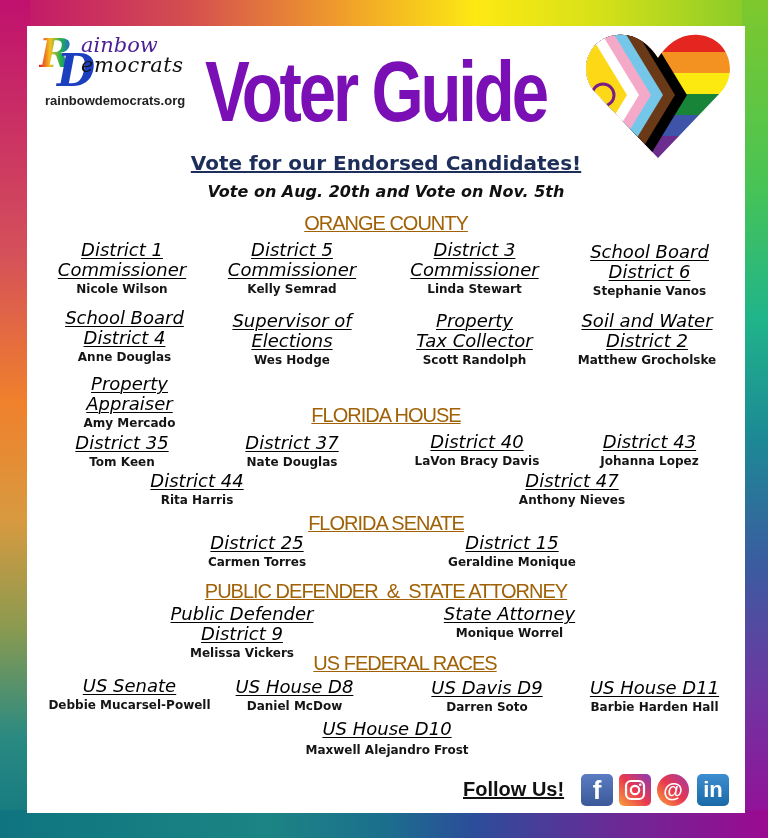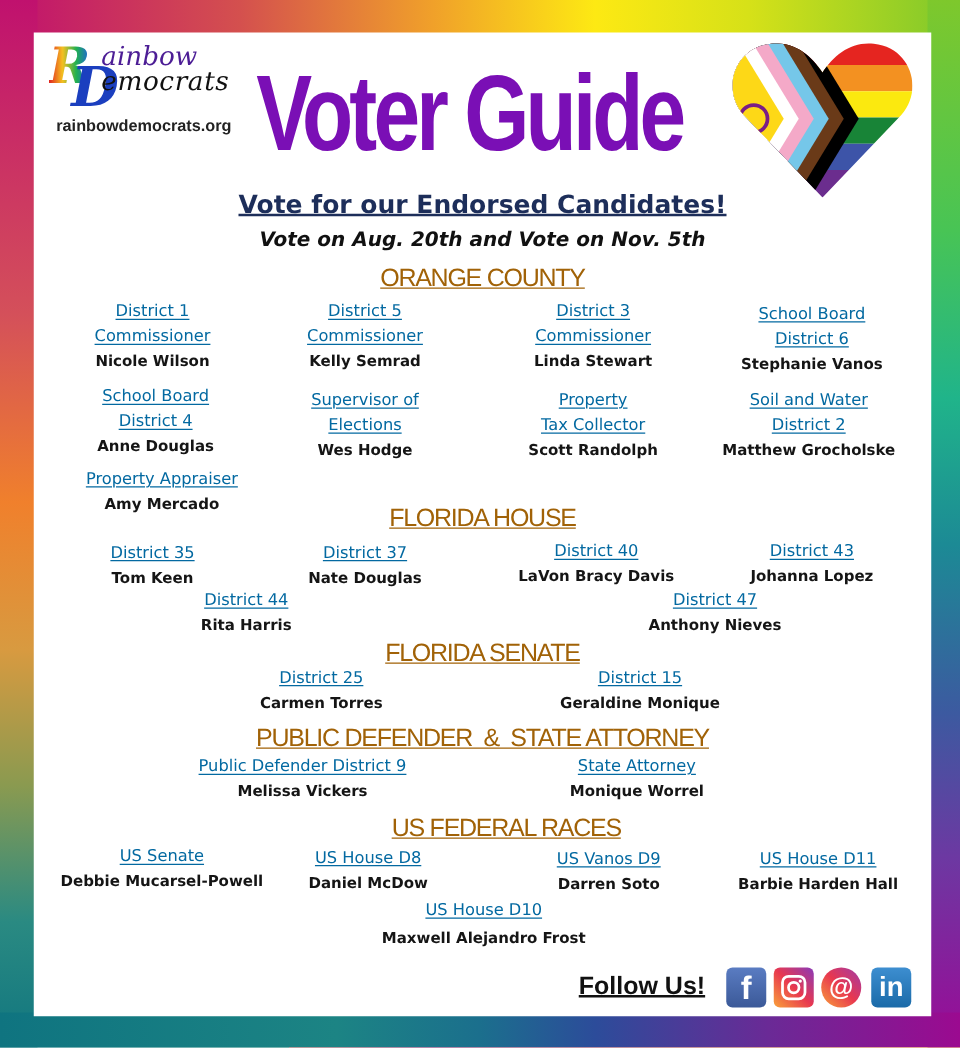--- a/index.html
+++ b/index.html
@@ -49,7 +49,7 @@
   .section span { text-decoration: underline; text-decoration-thickness: 1px; }
 
   .race { text-align: center; font-family: "DejaVu Sans", sans-serif; }
-  .race .lbl { display:block; font-size: 13px; color: #0369a1; line-height: 20px; }
+  .race .lbl { display:block; font-size: 18px; color: #000000; line-height: 20px; font-style: italic; }
   .race .lbl span { text-decoration: underline; text-decoration-thickness: 1px; text-underline-offset: 2px; }
   .race .nm { display:block; font-size: 12px; font-weight: bold; color: #151515; line-height: 18px; }
 

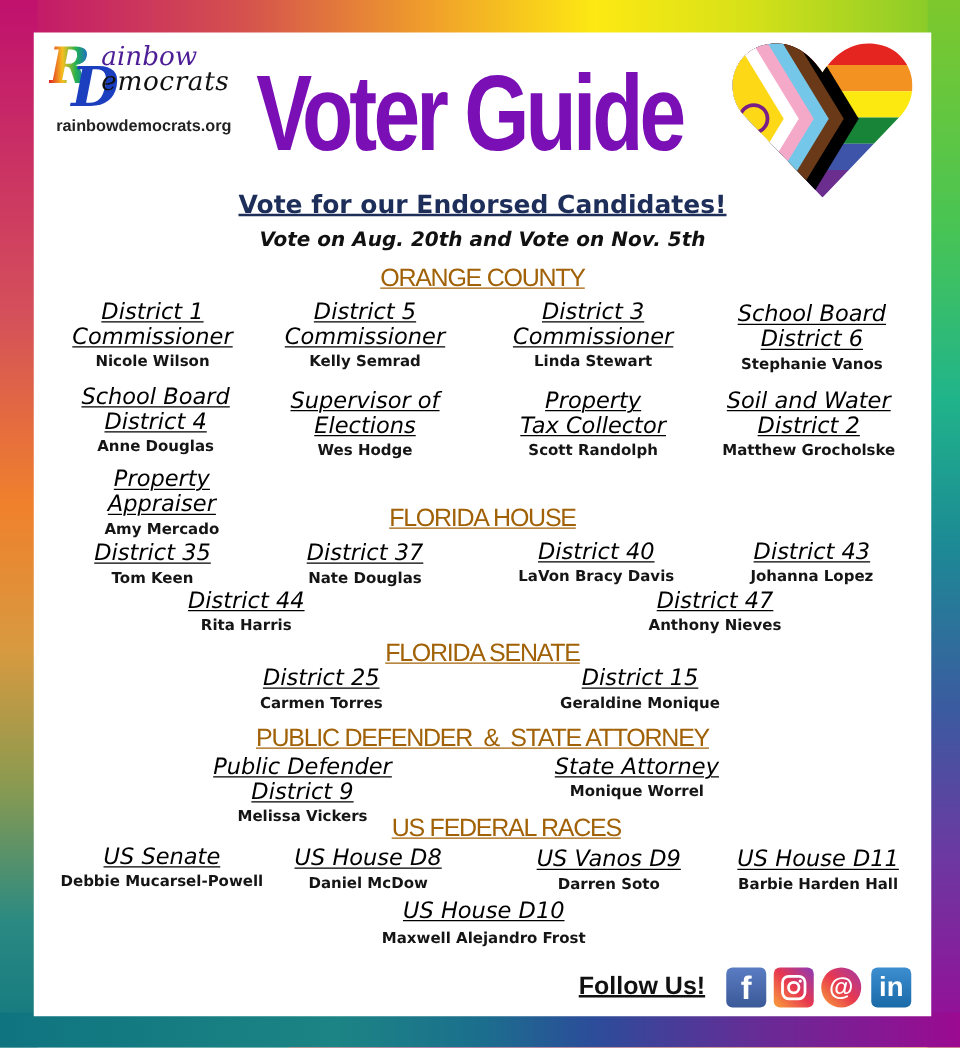--- a/index.html
+++ b/index.html
@@ -215,7 +215,7 @@
     <span class="nm">Daniel McDow</span>
   </div>
   <div class="abs race" style="left:400px; top:652px; width:120px;">
-    <span class="lbl"><span>US Vanos D9</span></span>
+    <span class="lbl"><span>US Davis D9</span></span>
     <span class="nm">Darren Soto</span>
   </div>
   <div class="abs race" style="left:555px; top:652px; width:145px;">

